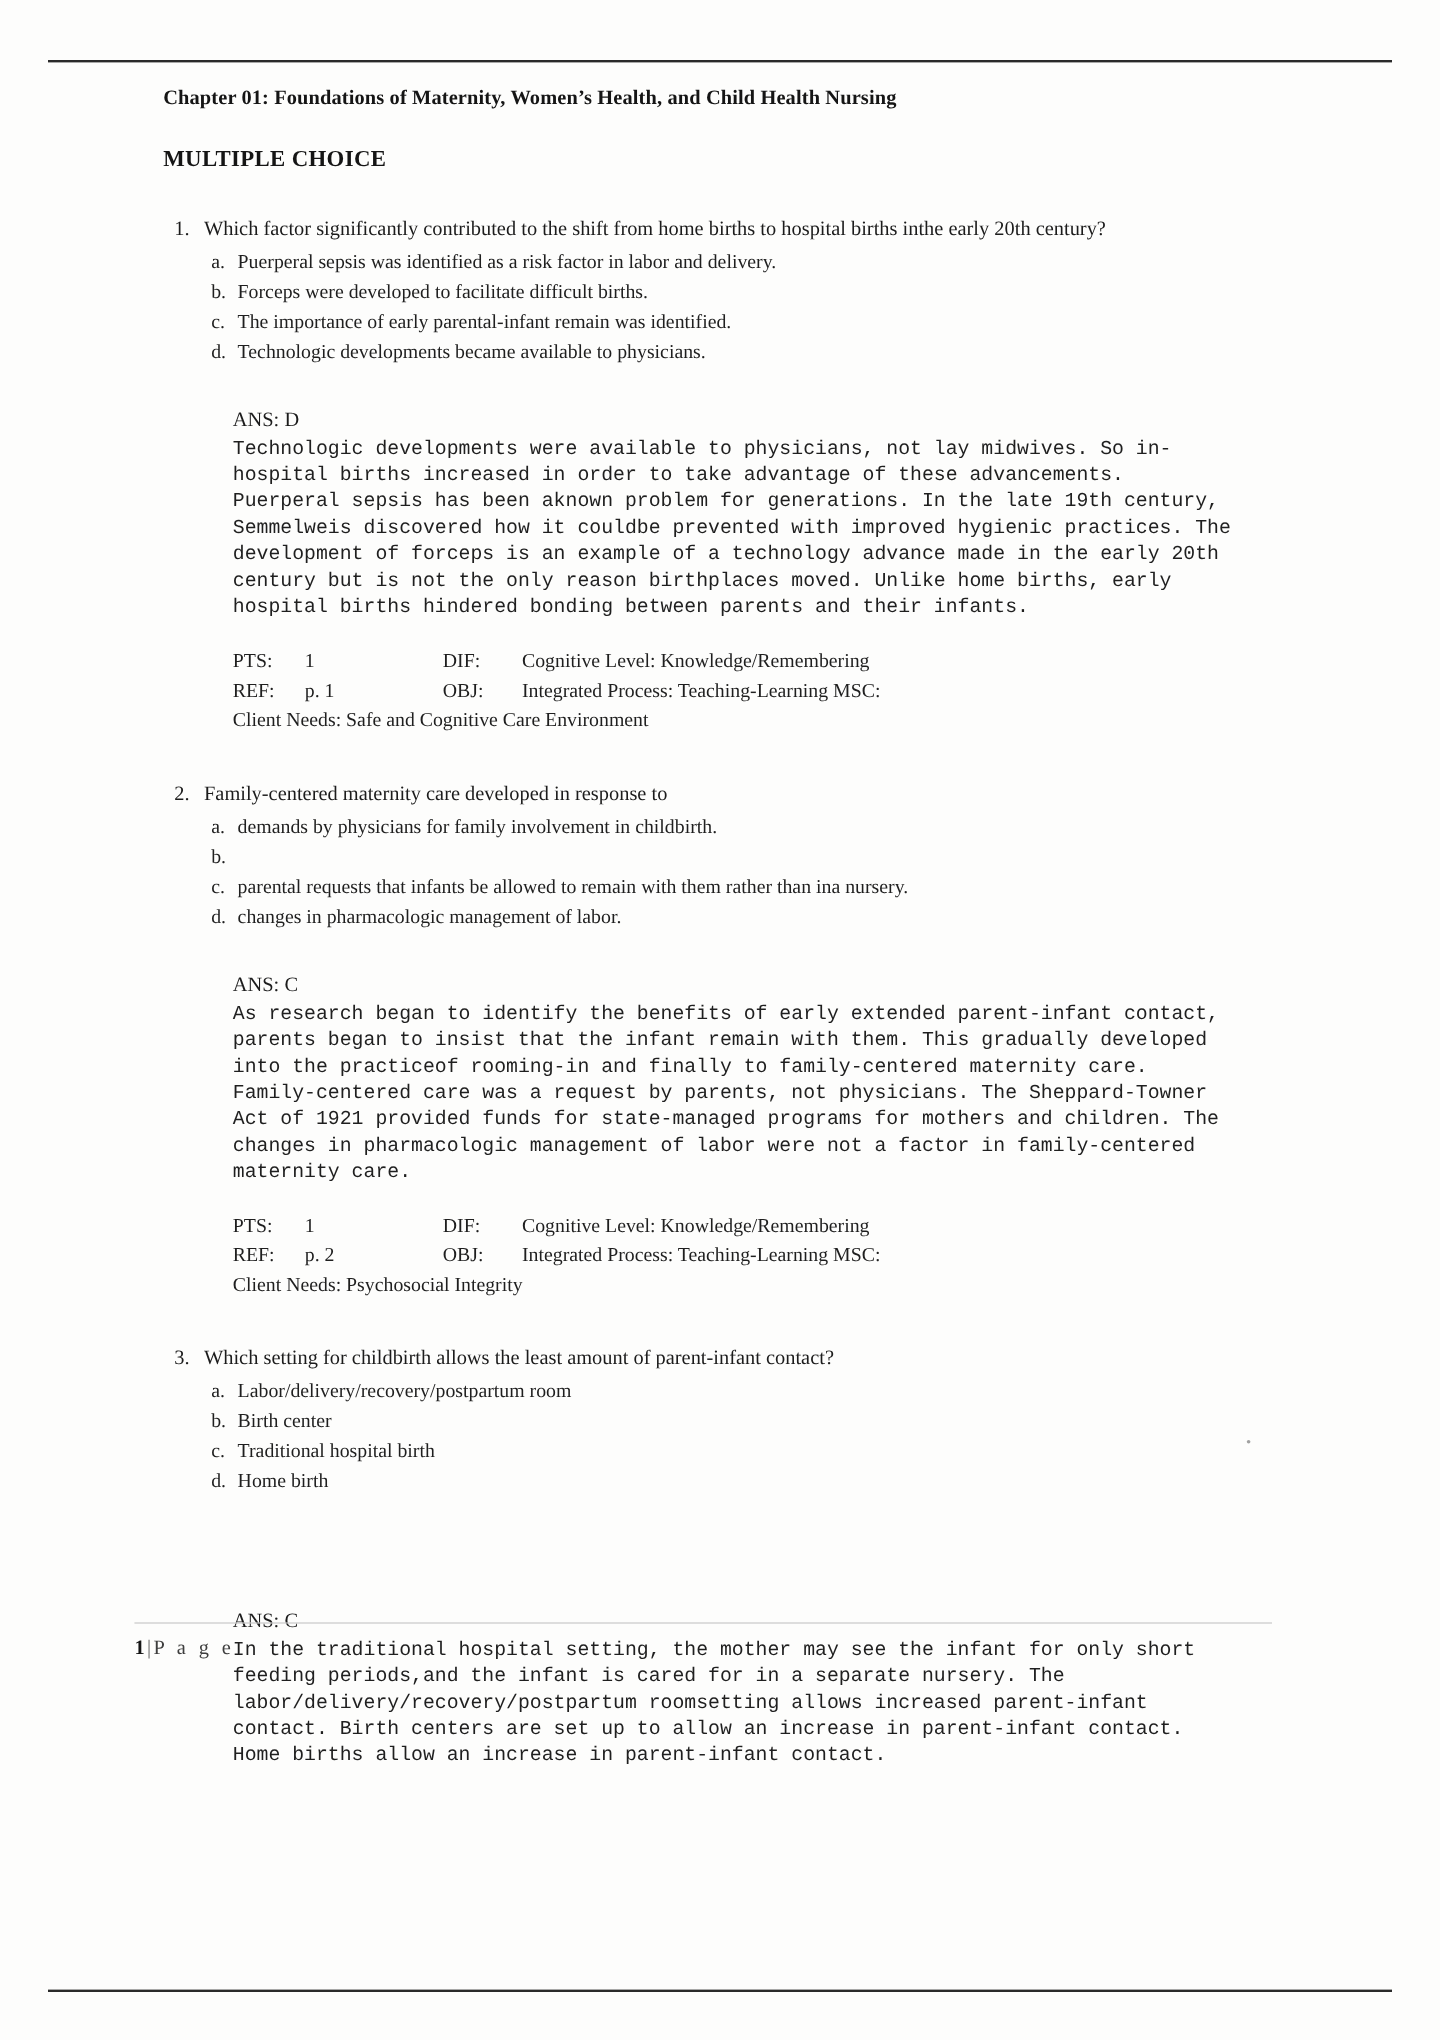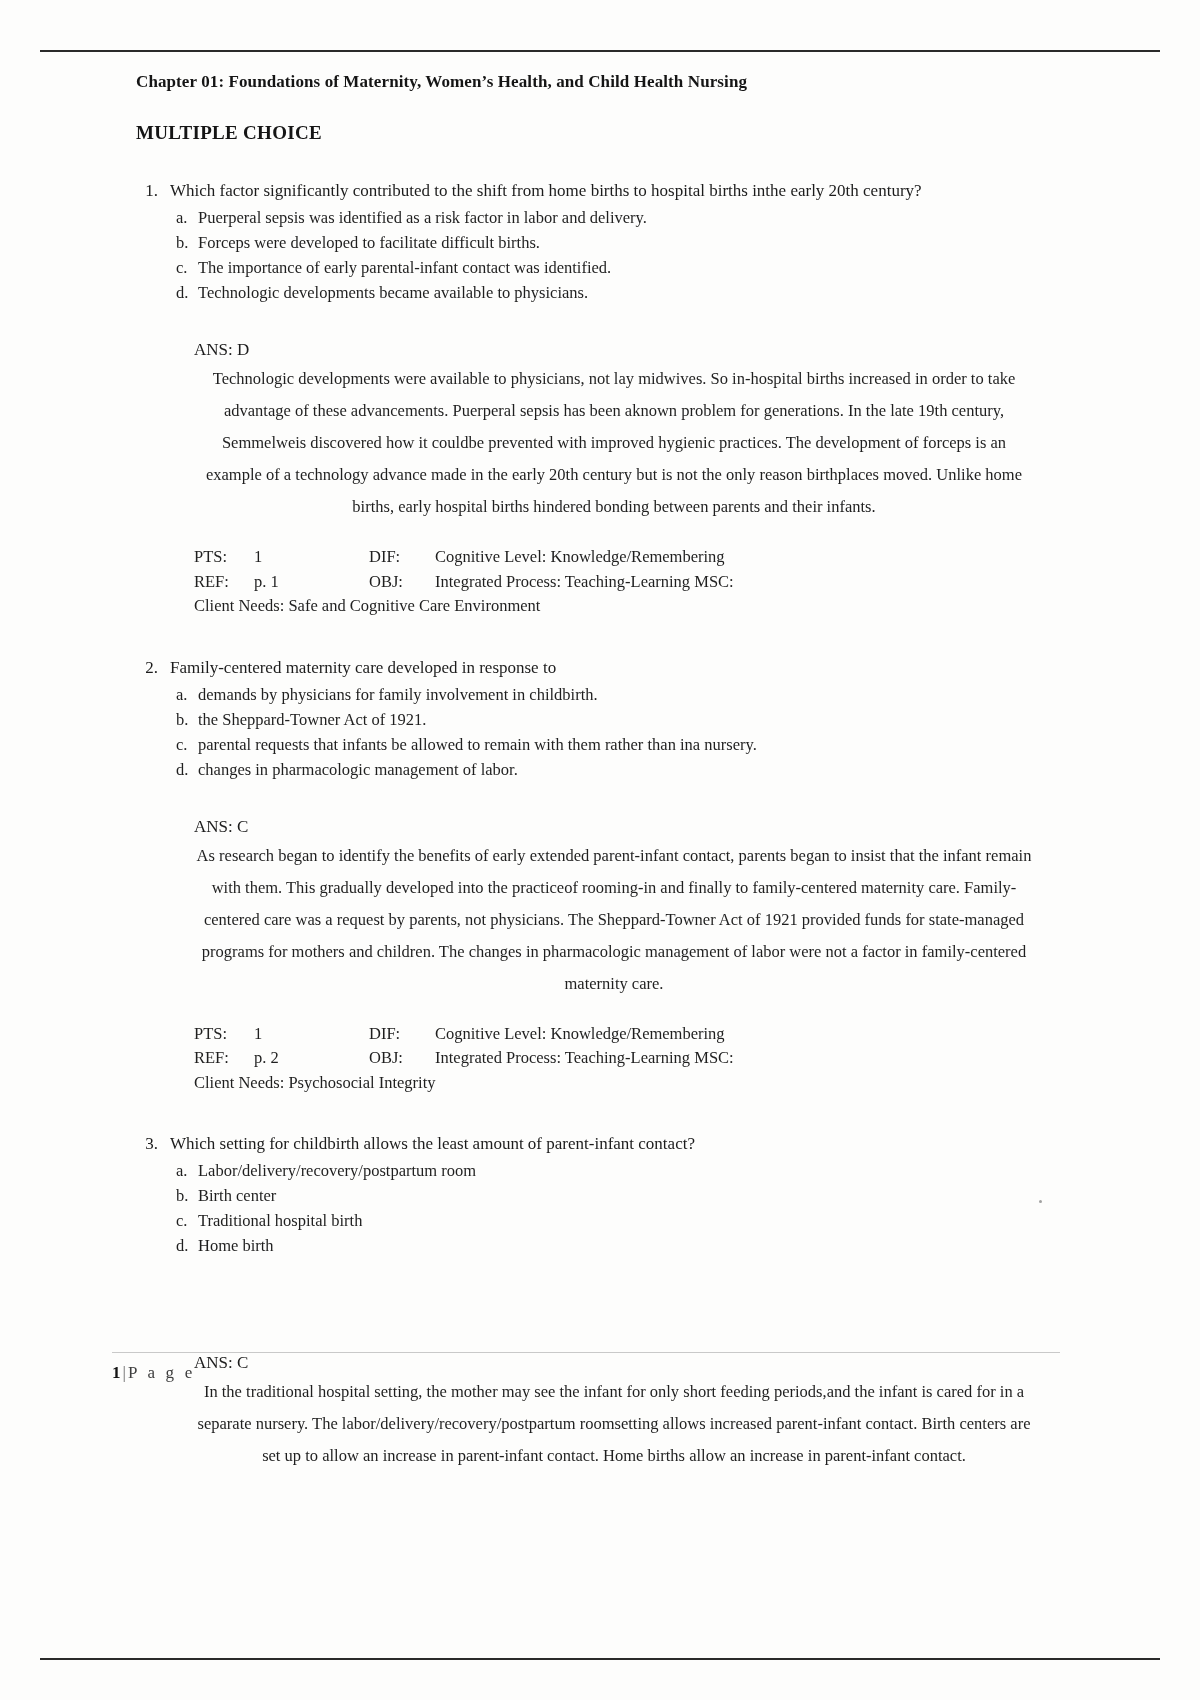--- a/index.html
+++ b/index.html
@@ -232,7 +232,7 @@
         </li>
         <li class="choice">
           <span class="choice-letter">c.</span>
-          <span class="choice-text">The importance of early parental-infant contact was identified.</span>
+          <span class="choice-text">The importance of early parental-infant remain was identified.</span>
         </li>
         <li class="choice">
           <span class="choice-letter">d.</span>

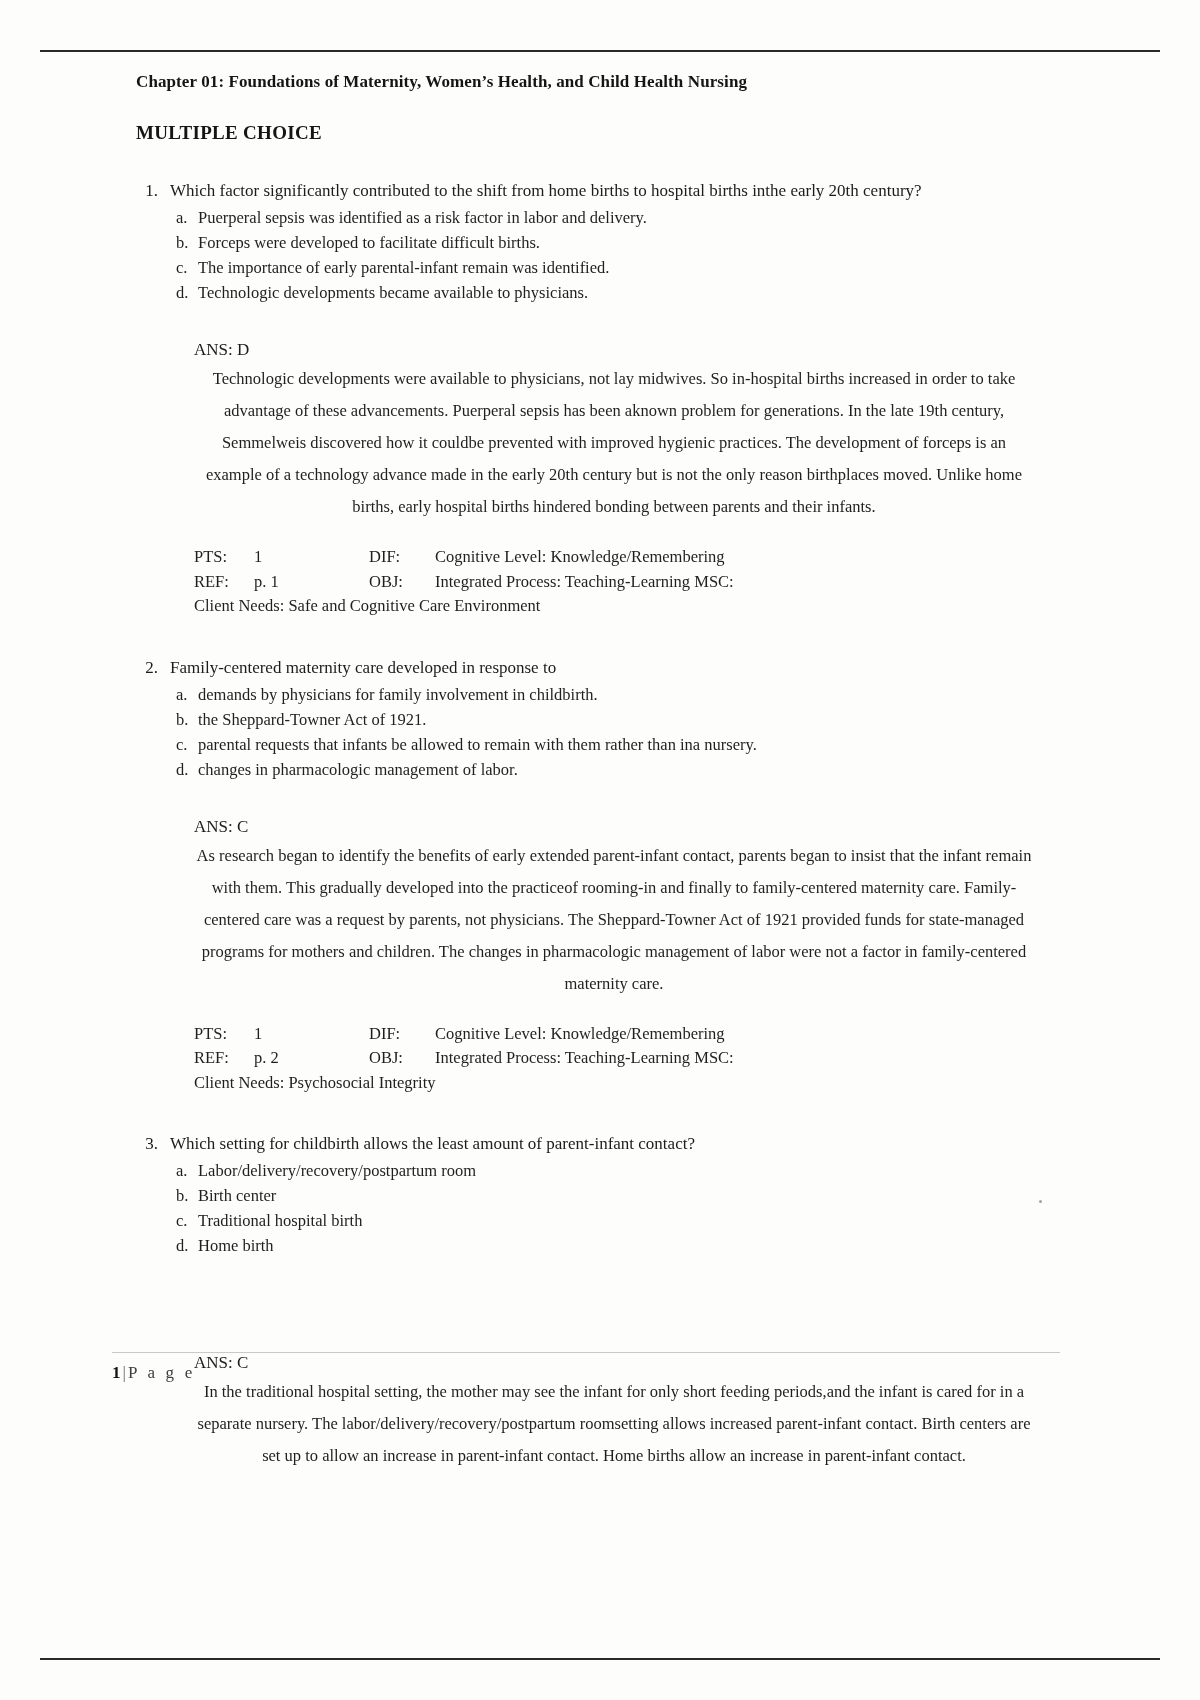--- a/index.html
+++ b/index.html
@@ -125,9 +125,10 @@
   }
   .rationale {
     font-size: 16.5px;
-    line-height: 32px;
+    line-height: 22px;
     color: #1f1f1f;
-    text-align: center;
+    text-align: left;
+    font-family: Liberation Mono, monospace;
   }
 
   .meta-block {

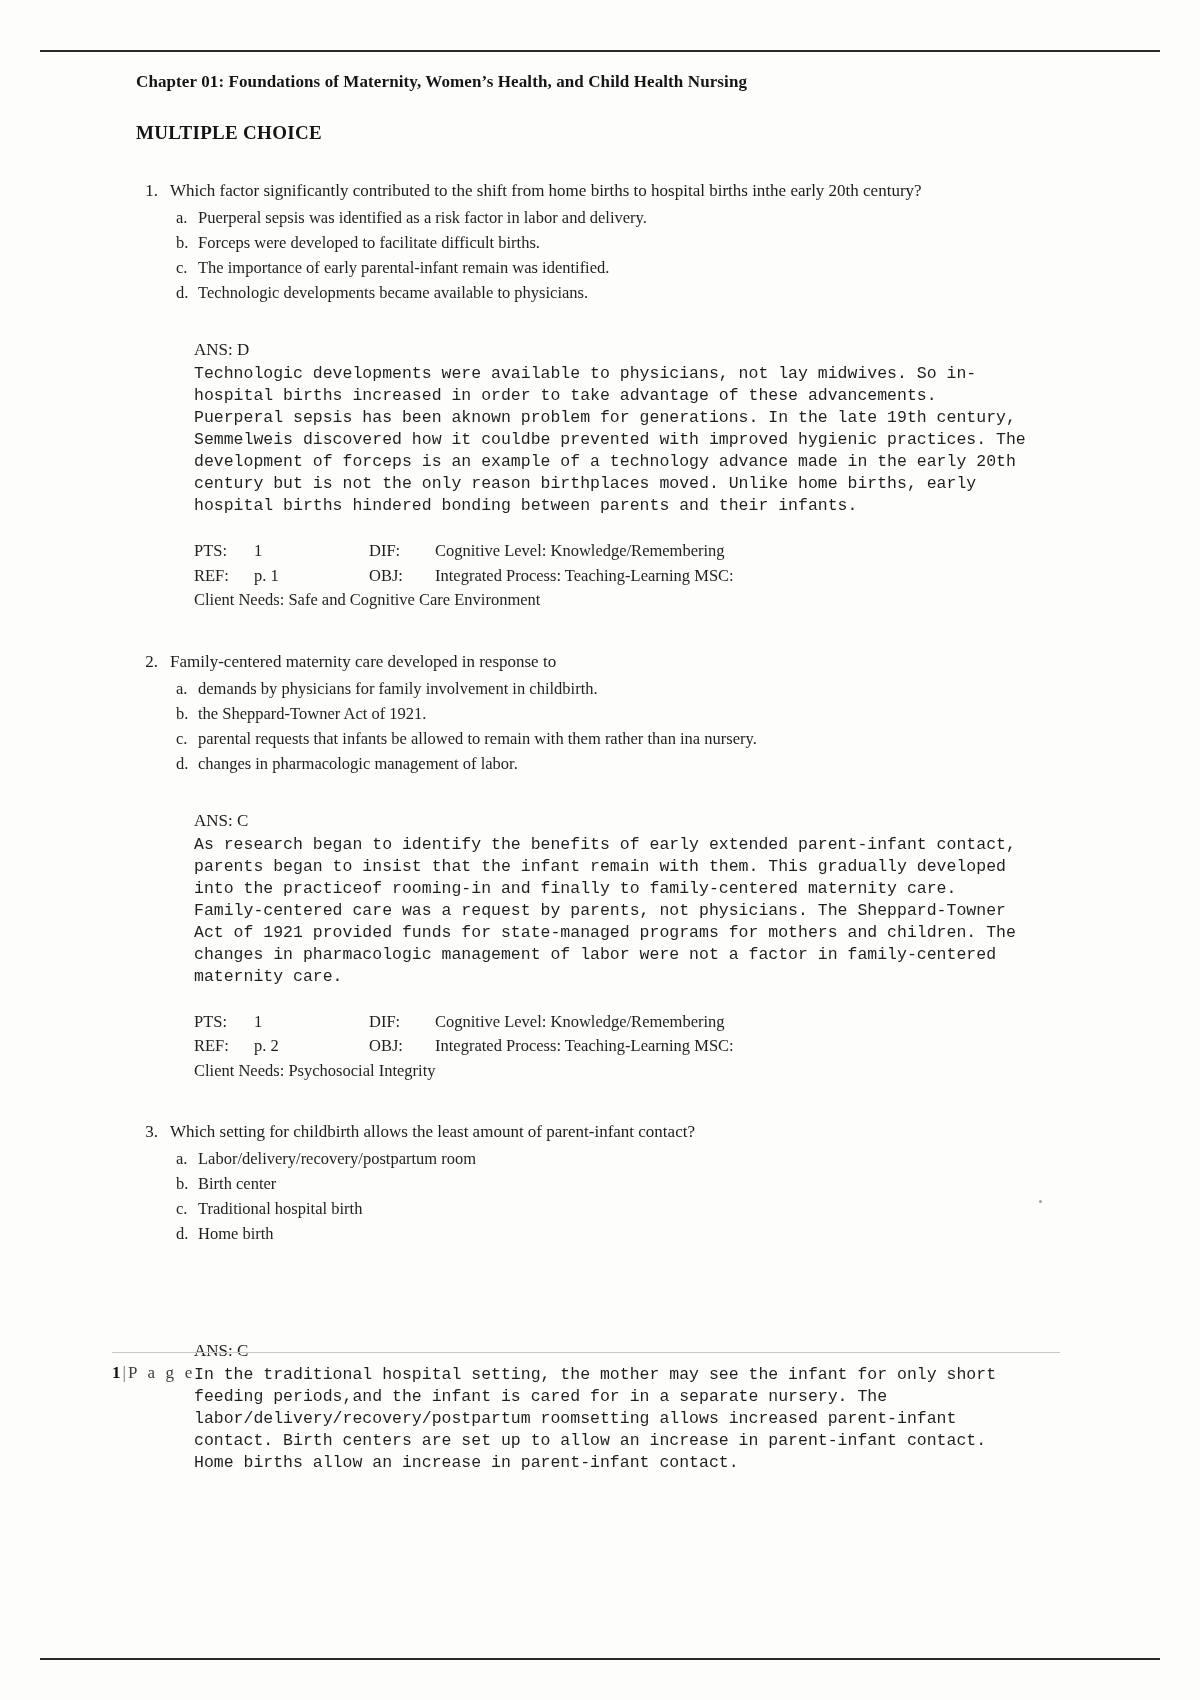--- a/index.html
+++ b/index.html
@@ -275,7 +275,6 @@
         </li>
         <li class="choice">
           <span class="choice-letter">b.</span>
-          <span class="choice-text">the Sheppard-Towner Act of 1921.</span>
         </li>
         <li class="choice">
           <span class="choice-letter">c.</span>

